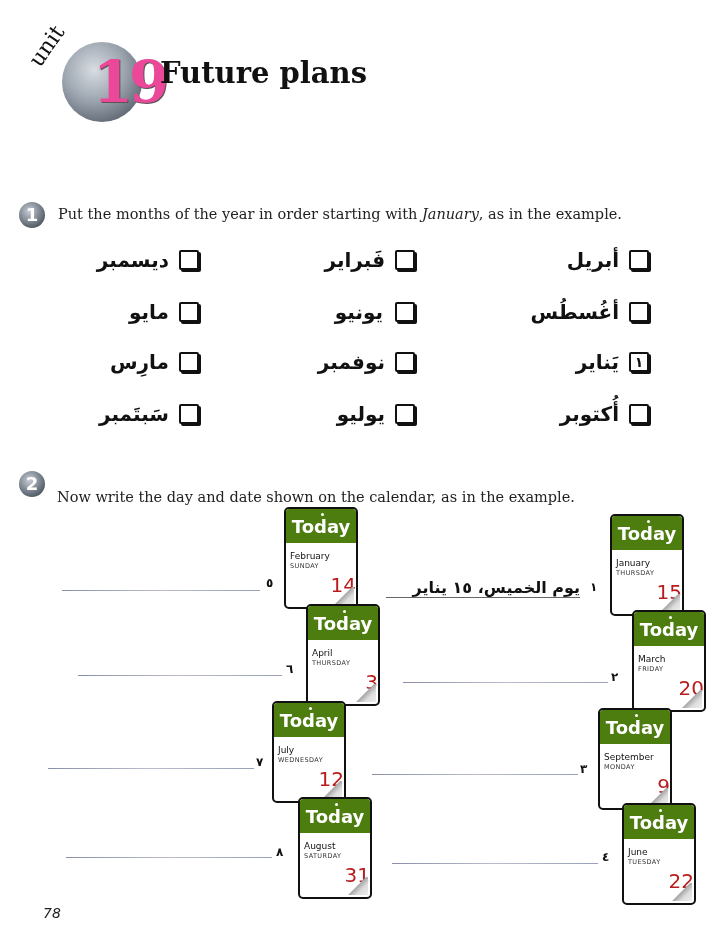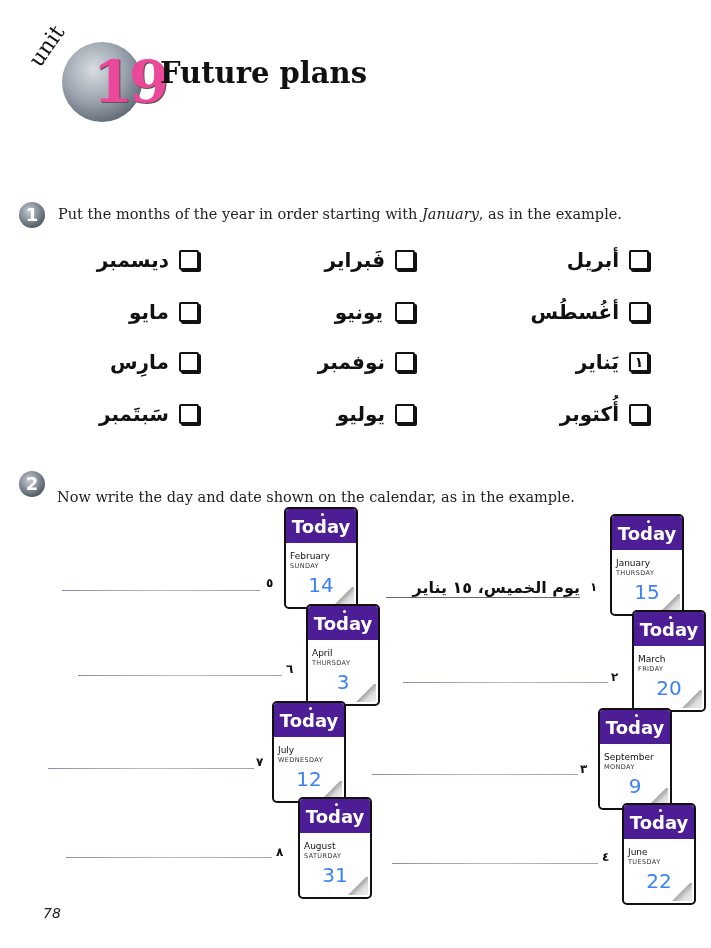--- a/index.html
+++ b/index.html
@@ -21,7 +21,7 @@
   .month-label { font-family:"DejaVu Sans", sans-serif; font-weight:bold; font-size:20px; color:#111; }
   
   .cal { width:74px; height:102px; border:2px solid #111; border-radius:5px; background:#fff; box-sizing:border-box; overflow:hidden; }
-  .cal-head { height:34px; background:#4c1d95; color:#fff; font-family:"DejaVu Sans", sans-serif; font-weight:bold; font-size:18px; text-align:center; line-height:36px; position:relative; }
+  .cal-head { height:34px; background:#4d7c0f; color:#fff; font-family:"DejaVu Sans", sans-serif; font-weight:bold; font-size:18px; text-align:center; line-height:36px; position:relative; }
   .cal-head::before { content:""; position:absolute; top:4px; left:50%; width:3px; height:3px; background:#fff; border-radius:50%; }
   .cal-month { font-family:"DejaVu Sans", sans-serif; font-size:9px; margin:8px 0 0 4px; color:#111; }
   .cal-day { font-family:"DejaVu Sans", sans-serif; font-size:6.5px; letter-spacing:0.4px; margin:1px 0 0 4px; color:#333; text-transform:uppercase; }

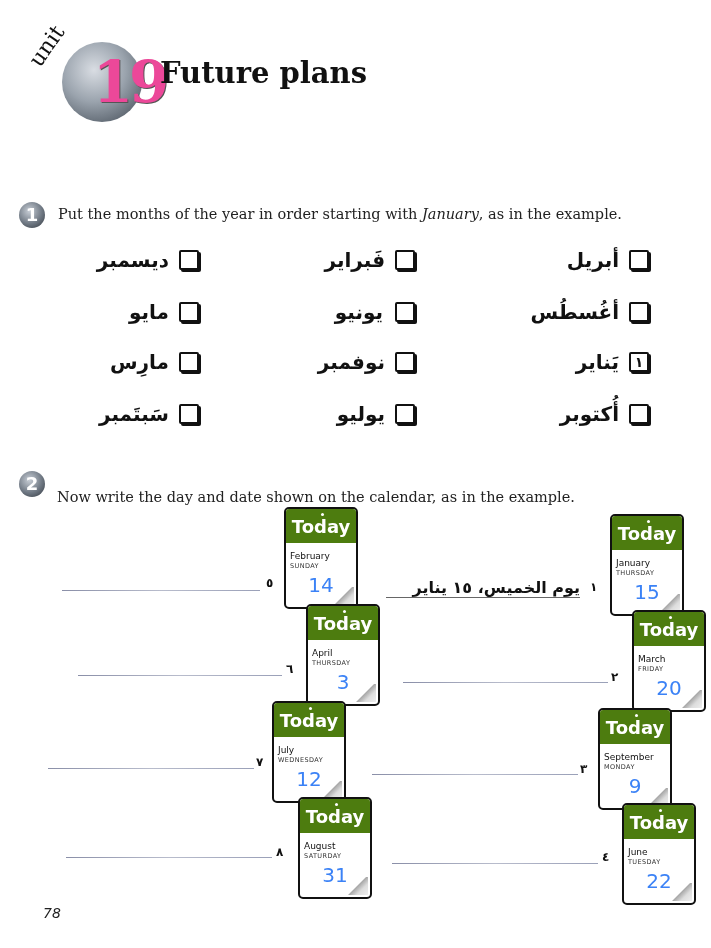--- a/index.html
+++ b/index.html
@@ -25,7 +25,7 @@
   .cal-head::before { content:""; position:absolute; top:4px; left:50%; width:3px; height:3px; background:#fff; border-radius:50%; }
   .cal-month { font-family:"DejaVu Sans", sans-serif; font-size:9px; margin:8px 0 0 4px; color:#111; }
   .cal-day { font-family:"DejaVu Sans", sans-serif; font-size:6.5px; letter-spacing:0.4px; margin:1px 0 0 4px; color:#333; text-transform:uppercase; }
-  .cal-date { font-family:"DejaVu Sans", sans-serif; font-size:20px; text-align:center; margin-top:3px; color:#3b82f6; }
+  .cal-date { font-family:"DejaVu Sans", sans-serif; font-size:20px; text-align:right; margin-top:3px; color:#b91c1c; }
   .cal-curl { position:absolute; right:2px; bottom:2px; width:20px; height:18px; background:linear-gradient(135deg, transparent 45%, #aaa 50%, #ddd 70%, #eee 100%); }
   
   .answer-line { height:1px; background:linear-gradient(90deg,#8a8fa8,#b8bccc,#9aa0b8); }

